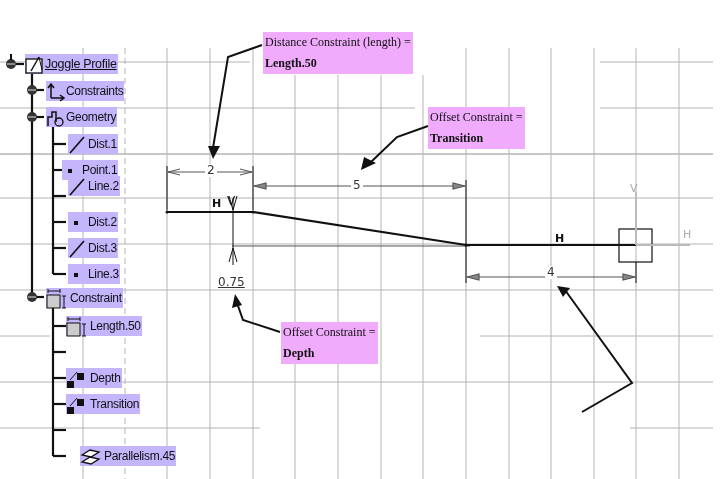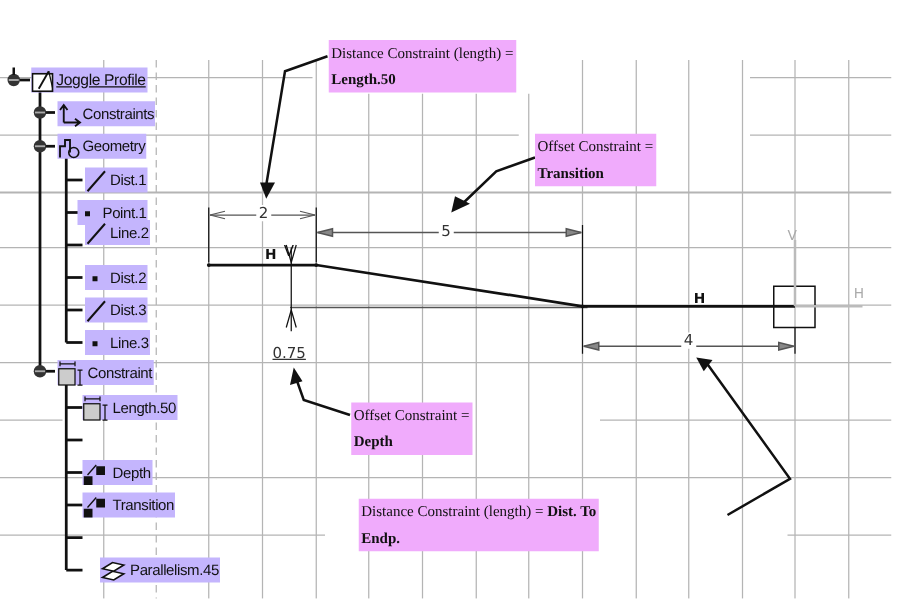--- a/index.html
+++ b/index.html
@@ -318,10 +318,6 @@
     <b>Depth</b>
   </div>
 
-  <div class="callout" style="left:287px; top:399px;">
-    <span>Distance Constraint (length) = </span><b>Dist. To</b><br>
-    <b>Endp.</b>
-  </div>
 
 </div>
 

